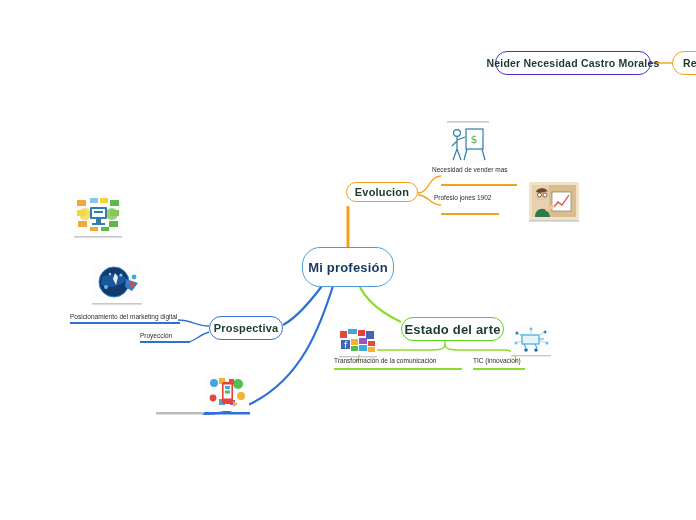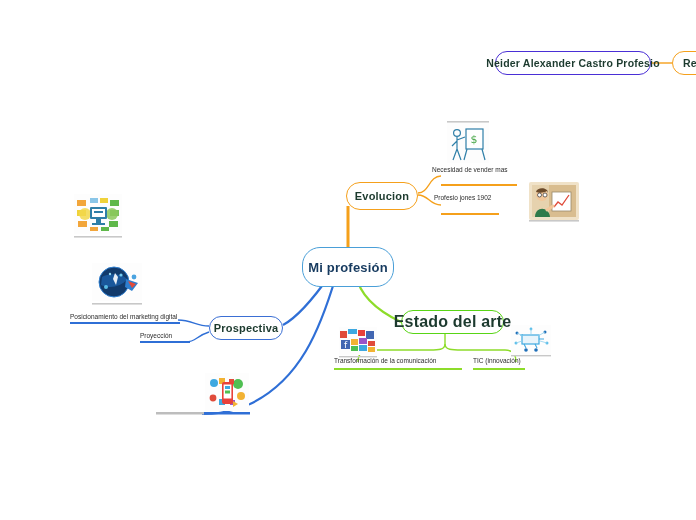--- a/index.html
+++ b/index.html
@@ -119,7 +119,7 @@
   </svg>
 
   <div class="node n-author">
-    <span>Neider Alexander Castro Profesio</span>
+    <span>Neider Necesidad Castro Morales</span>
   </div>
 
   <div class="node n-ref">

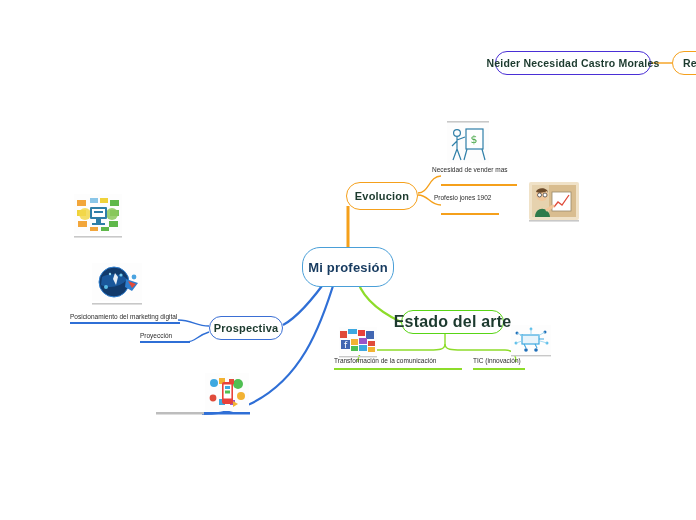--- a/index.html
+++ b/index.html
@@ -29,7 +29,7 @@
     border:1.6px solid #4a9fd8;font-size:13px;color:#163a5f;
   }
   .n-evolucion{
-    left:346px;top:182px;width:72px;height:28px;
+    left:346px;top:182px;width:72px;height:20px;
     border:1.6px solid #f5a01b;font-size:11px;color:#1c3a2e;
   }
   .n-estado{

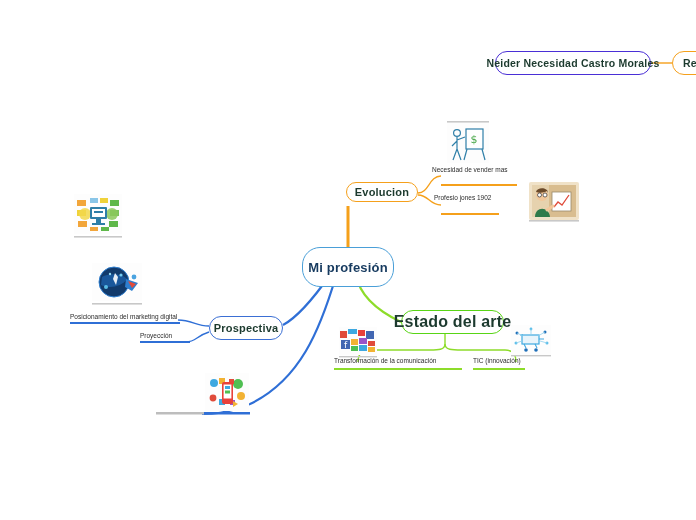--- a/index.html
+++ b/index.html
@@ -33,8 +33,8 @@
     border:1.6px solid #f5a01b;font-size:11px;color:#1c3a2e;
   }
   .n-estado{
-    left:401px;top:310px;width:103px;height:24px;
-    border:1.6px solid #58d515;font-size:16px;color:#1c3a2e;
+    left:401px;top:317px;width:103px;height:24px;
+    border:1.6px solid #58d515;font-size:13px;color:#1c3a2e;
   }
   .n-prospectiva{
     left:209px;top:316px;width:74px;height:24px;

